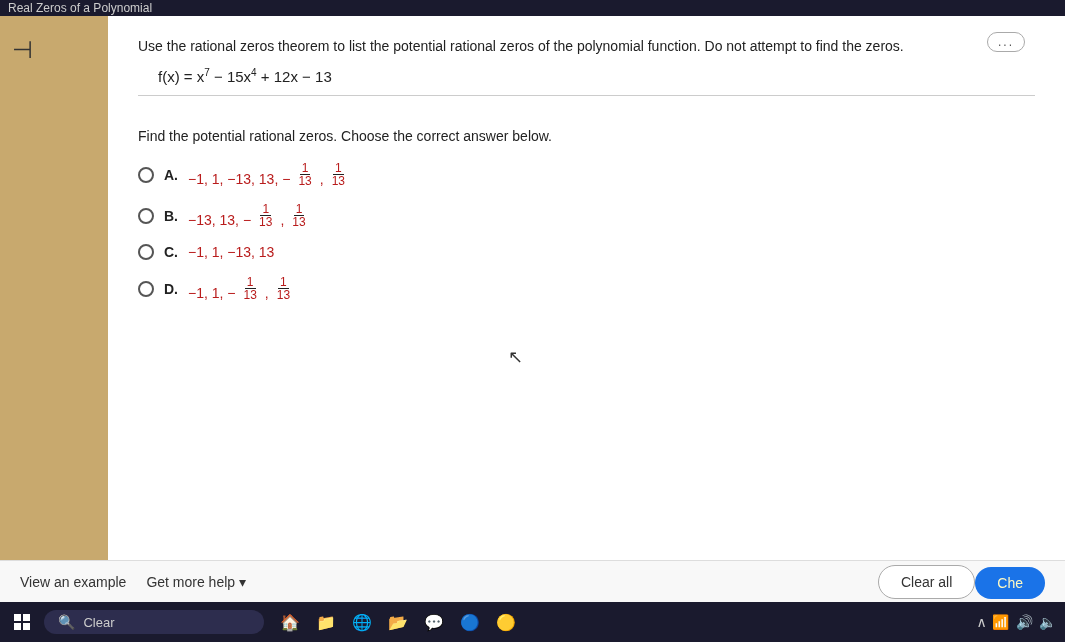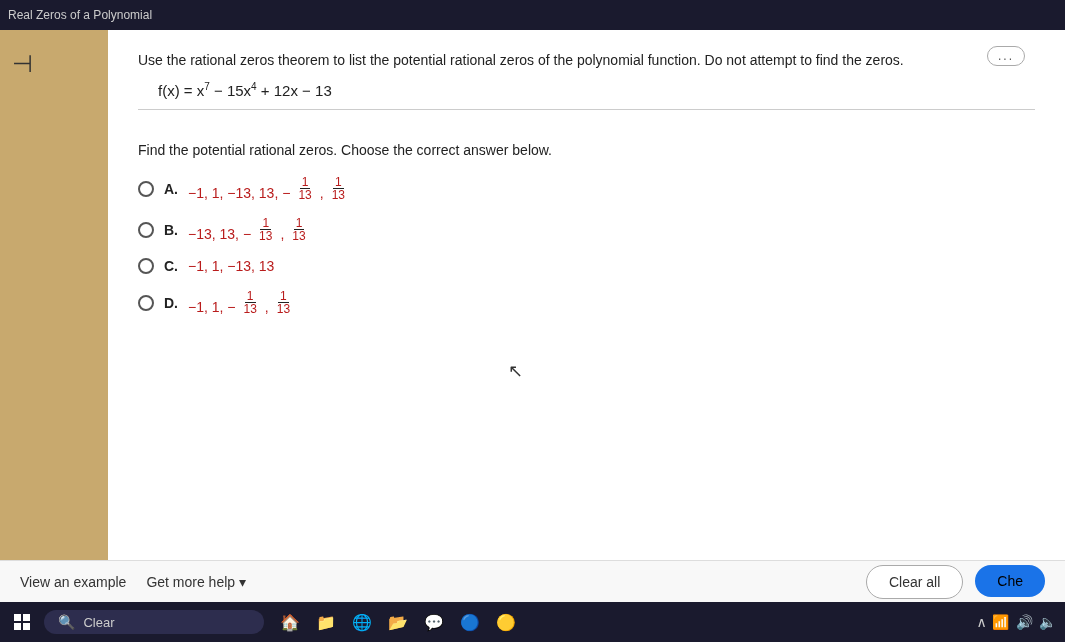--- a/index.html
+++ b/index.html
@@ -15,7 +15,7 @@
     
     .top-bar {
       width: 100%;
-      height: 30px;
+      height: 16px;
       background: #1a1a2e;
       display: flex;
       align-items: center;

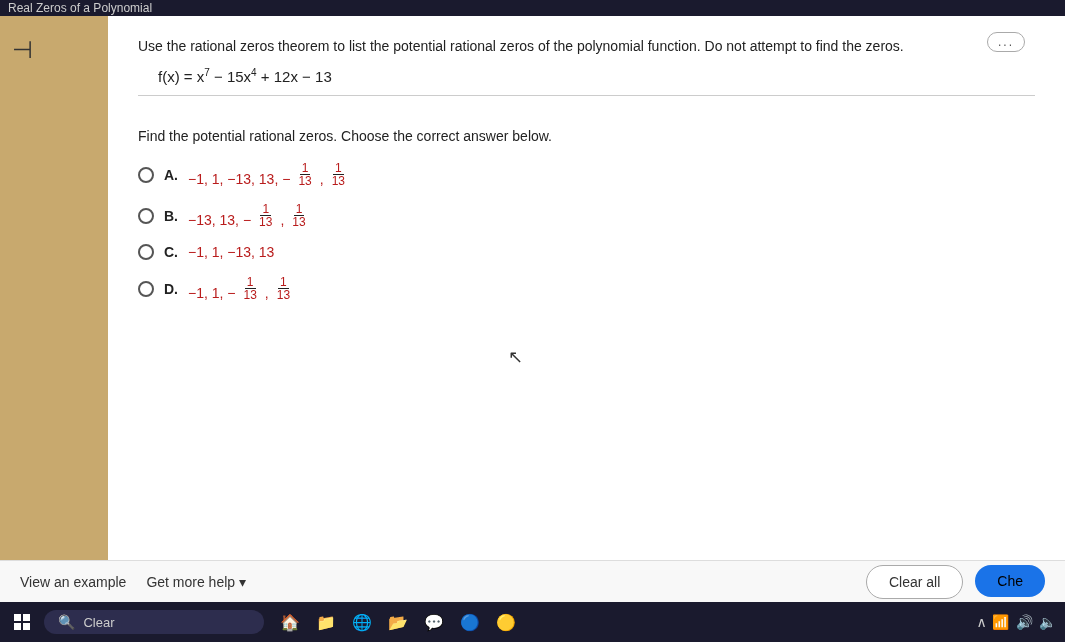--- a/index.html
+++ b/index.html
@@ -187,8 +187,7 @@
     .bottom-actions {
       margin-left: auto;
       display: flex;
-      gap: 12px;
-      align-items: flex-start;
+      align-items: flex-end;
     }
 
     .clear-all-btn {

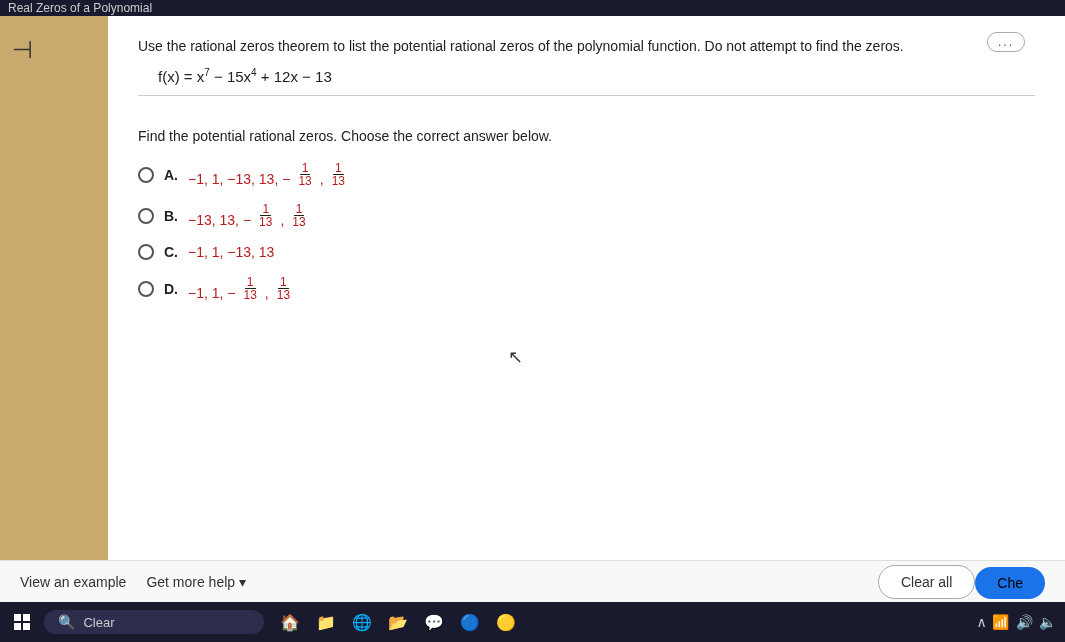--- a/index.html
+++ b/index.html
@@ -206,7 +206,7 @@
       border-radius: 20px;
       padding: 8px 22px;
       font-size: 14px;
-      color: #000000;
+      color: #fef9c3;
       cursor: pointer;
     }
 

